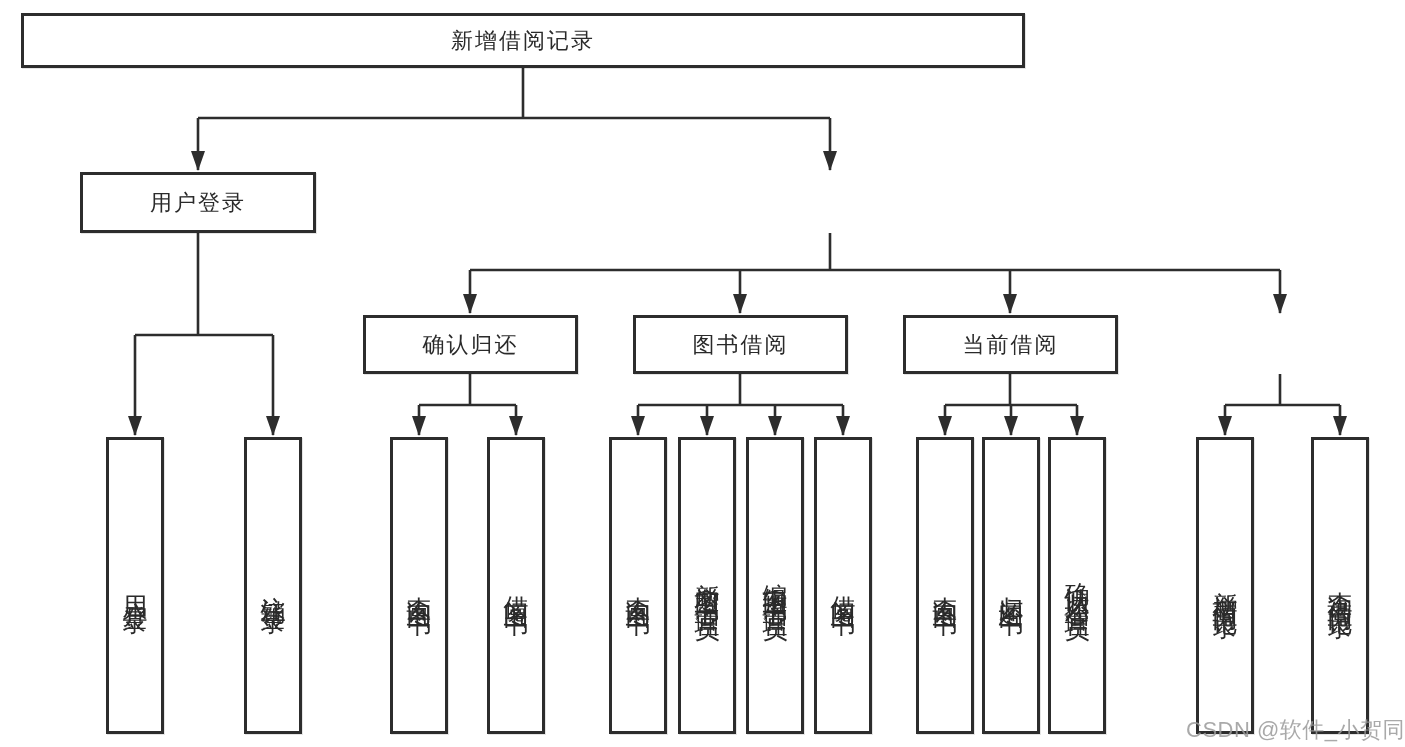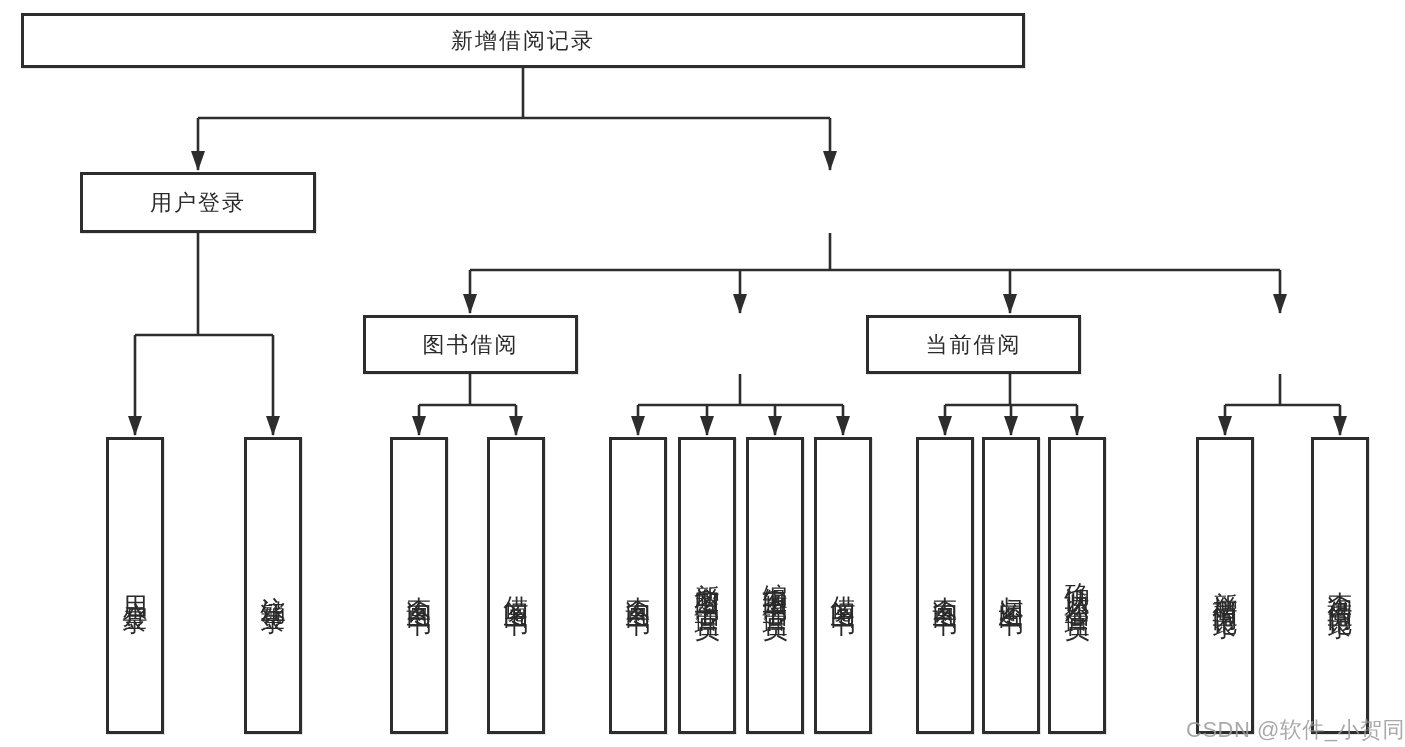--- a/index.html
+++ b/index.html
@@ -108,7 +108,7 @@
   </div>
 
   <div class="node tier3" style="left:363px">
-    <span class="label">图书借阅</span>
+    <span class="label">确认归还</span>
   </div>
   <div class="node tier3" style="left:866px">
     <span class="label">当前借阅</span>

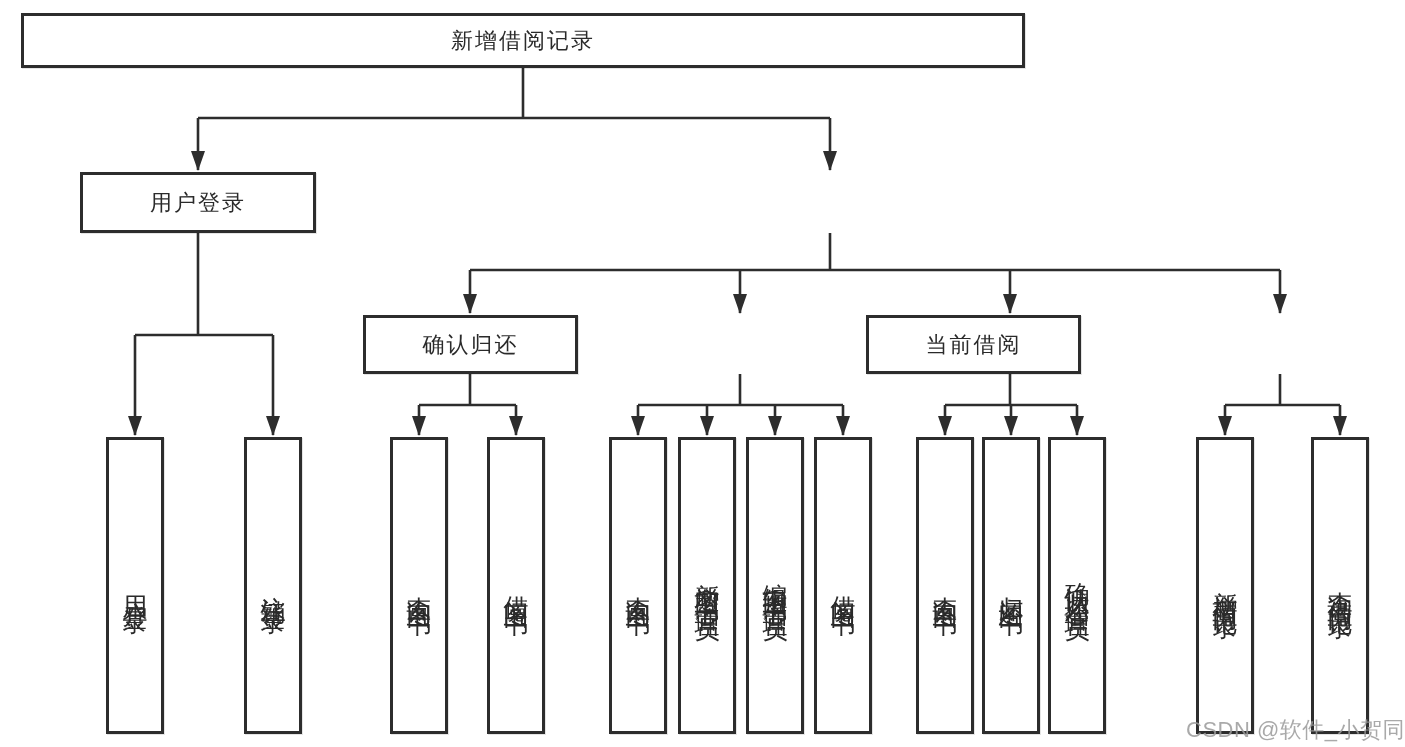--- a/index.html
+++ b/index.html
@@ -110,6 +110,9 @@
   <div class="node tier3" style="left:363px">
     <span class="label">确认归还</span>
   </div>
+  <div class="node tier3" style="left:633px">
+    <span class="label">图书借阅</span>
+  </div>
   <div class="node tier3" style="left:866px">
     <span class="label">当前借阅</span>
   </div>

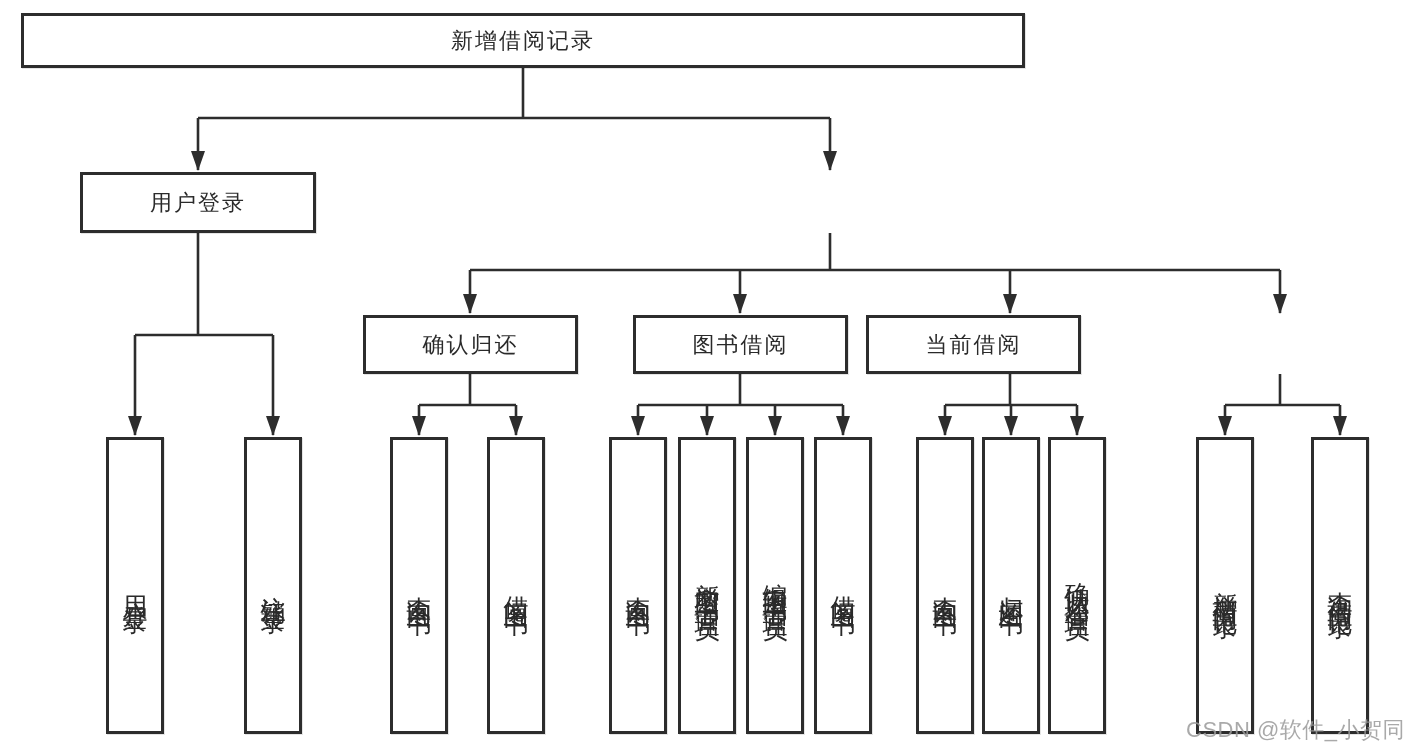--- a/index.html
+++ b/index.html
@@ -113,7 +113,7 @@
   <div class="node tier3" style="left:633px">
     <span class="label">图书借阅</span>
   </div>
-  <div class="node tier3" style="left:866px">
+  <div class="node tier3" style="left:903px">
     <span class="label">当前借阅</span>
   </div>
 

